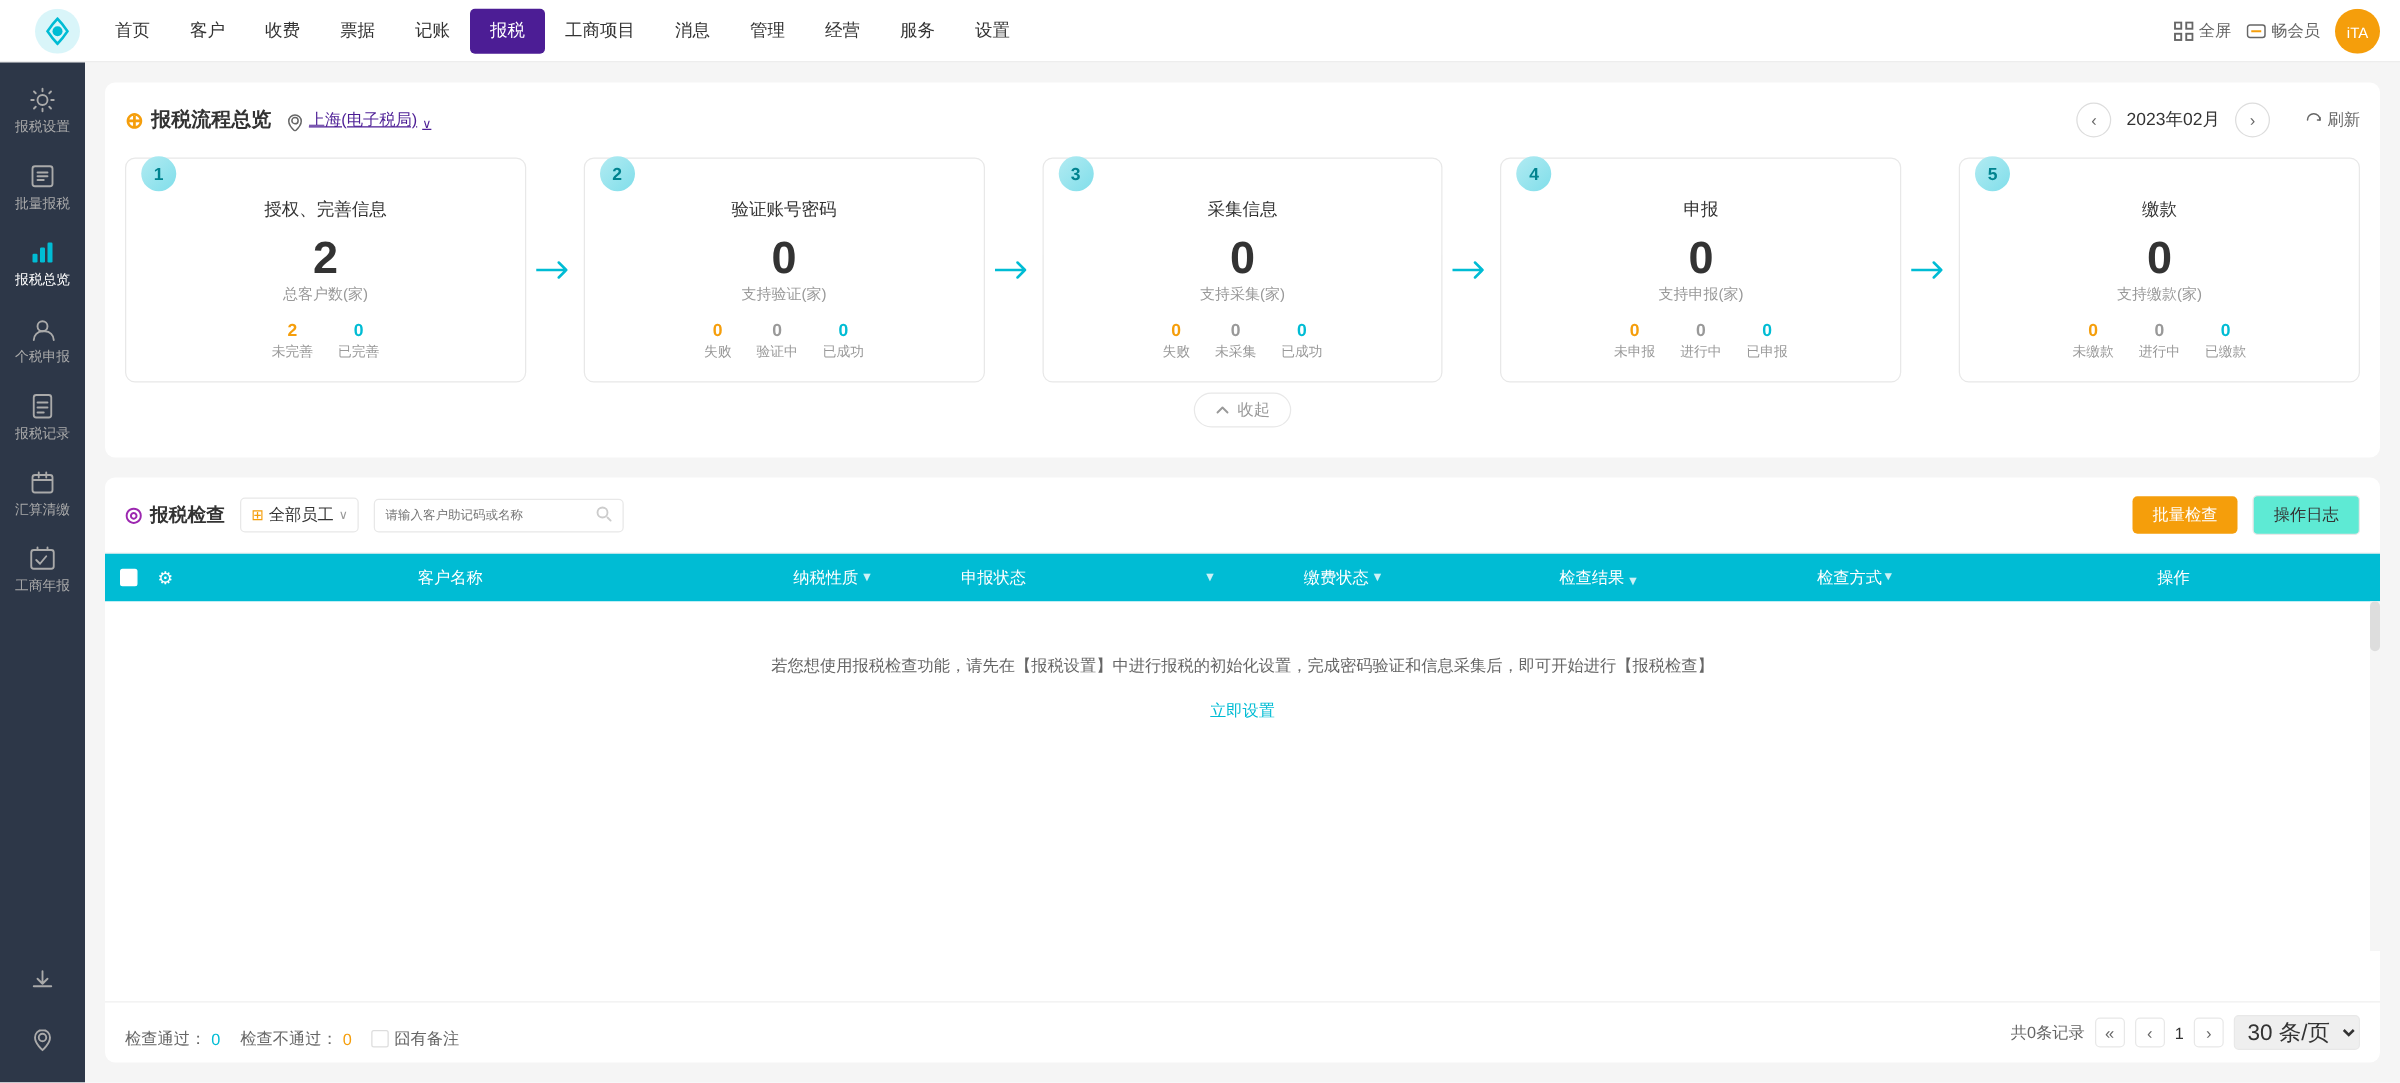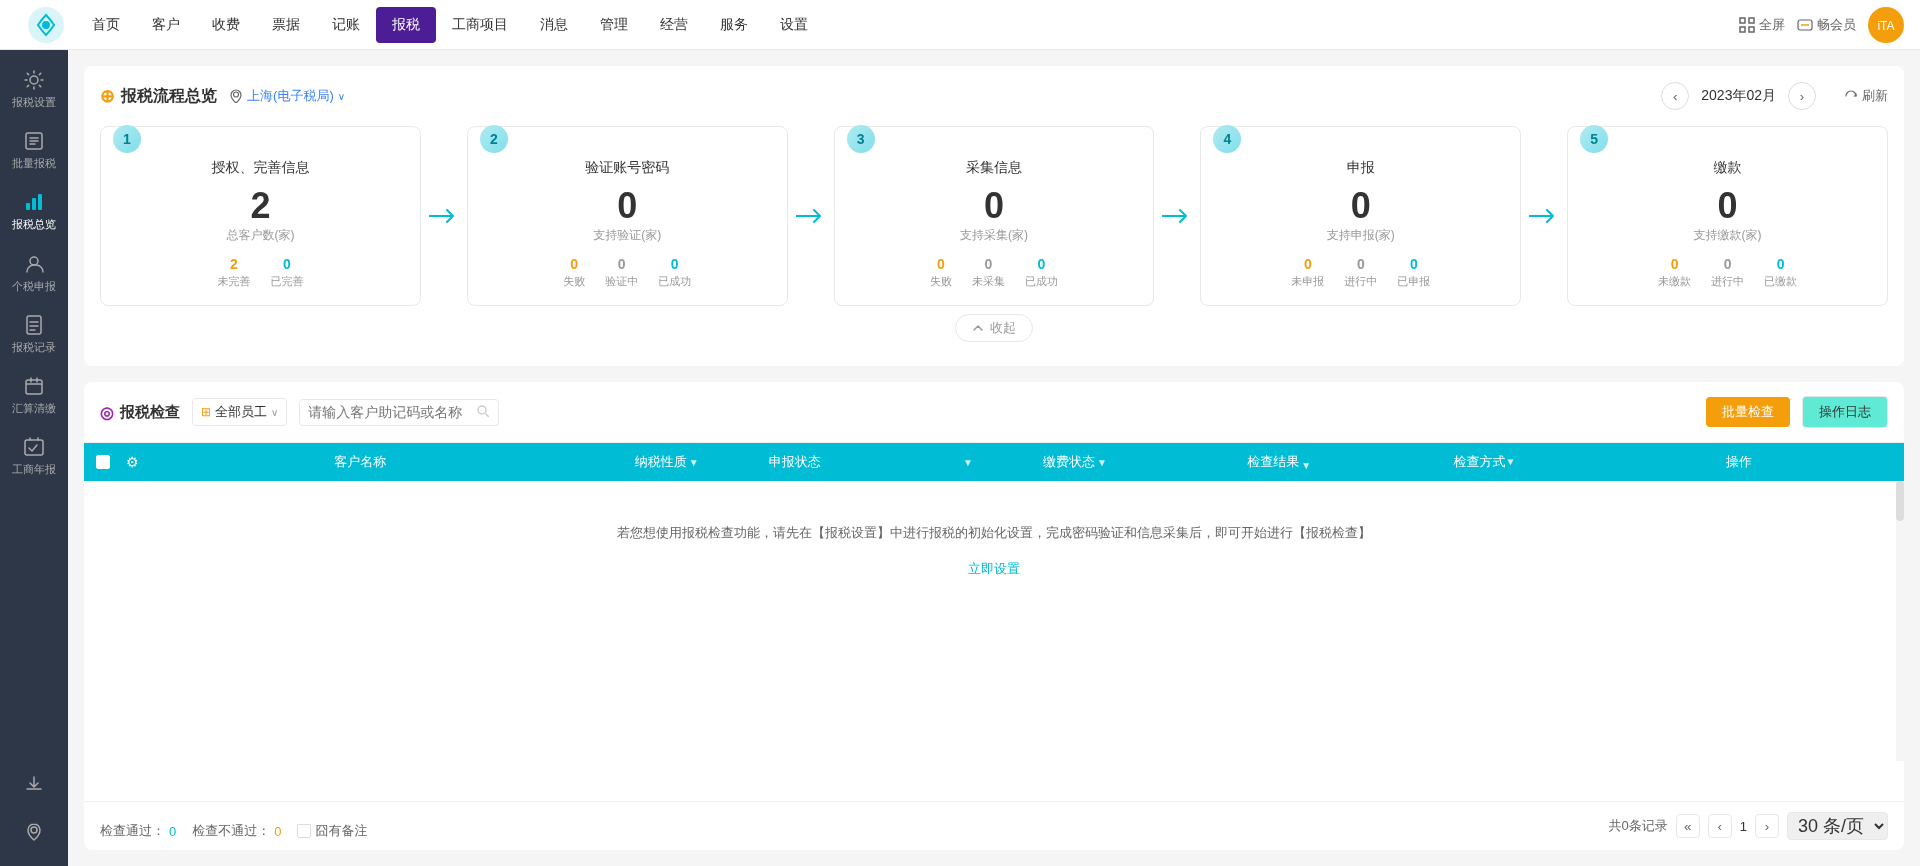--- a/index.html
+++ b/index.html
@@ -33,7 +33,7 @@
     .overview-card { background: #fff; border-radius: 8px; padding: 16px; }
     .overview-header { display: flex; align-items: center; gap: 12px; margin-bottom: 16px; }
     .overview-title { font-size: 16px; font-weight: bold; color: #333; display: flex; align-items: center; gap: 6px; }
-    .location-selector { display: flex; align-items: center; gap: 4px; color: #3b82f6; cursor: pointer; font-size: 13px; }
+    .location-selector { display: flex; align-items: flex-end; gap: 4px; color: #4c1d95; cursor: pointer; font-size: 13px; text-decoration: underline; }
     .month-nav { display: flex; align-items: center; gap: 12px; margin-left: auto; }
     .month-btn { width: 28px; height: 28px; border-radius: 50%; border: 1px solid #ddd; background: #fff; cursor: pointer; display: flex; align-items: center; justify-content: center; color: #666; }
     .month-text { font-size: 14px; color: #333; }

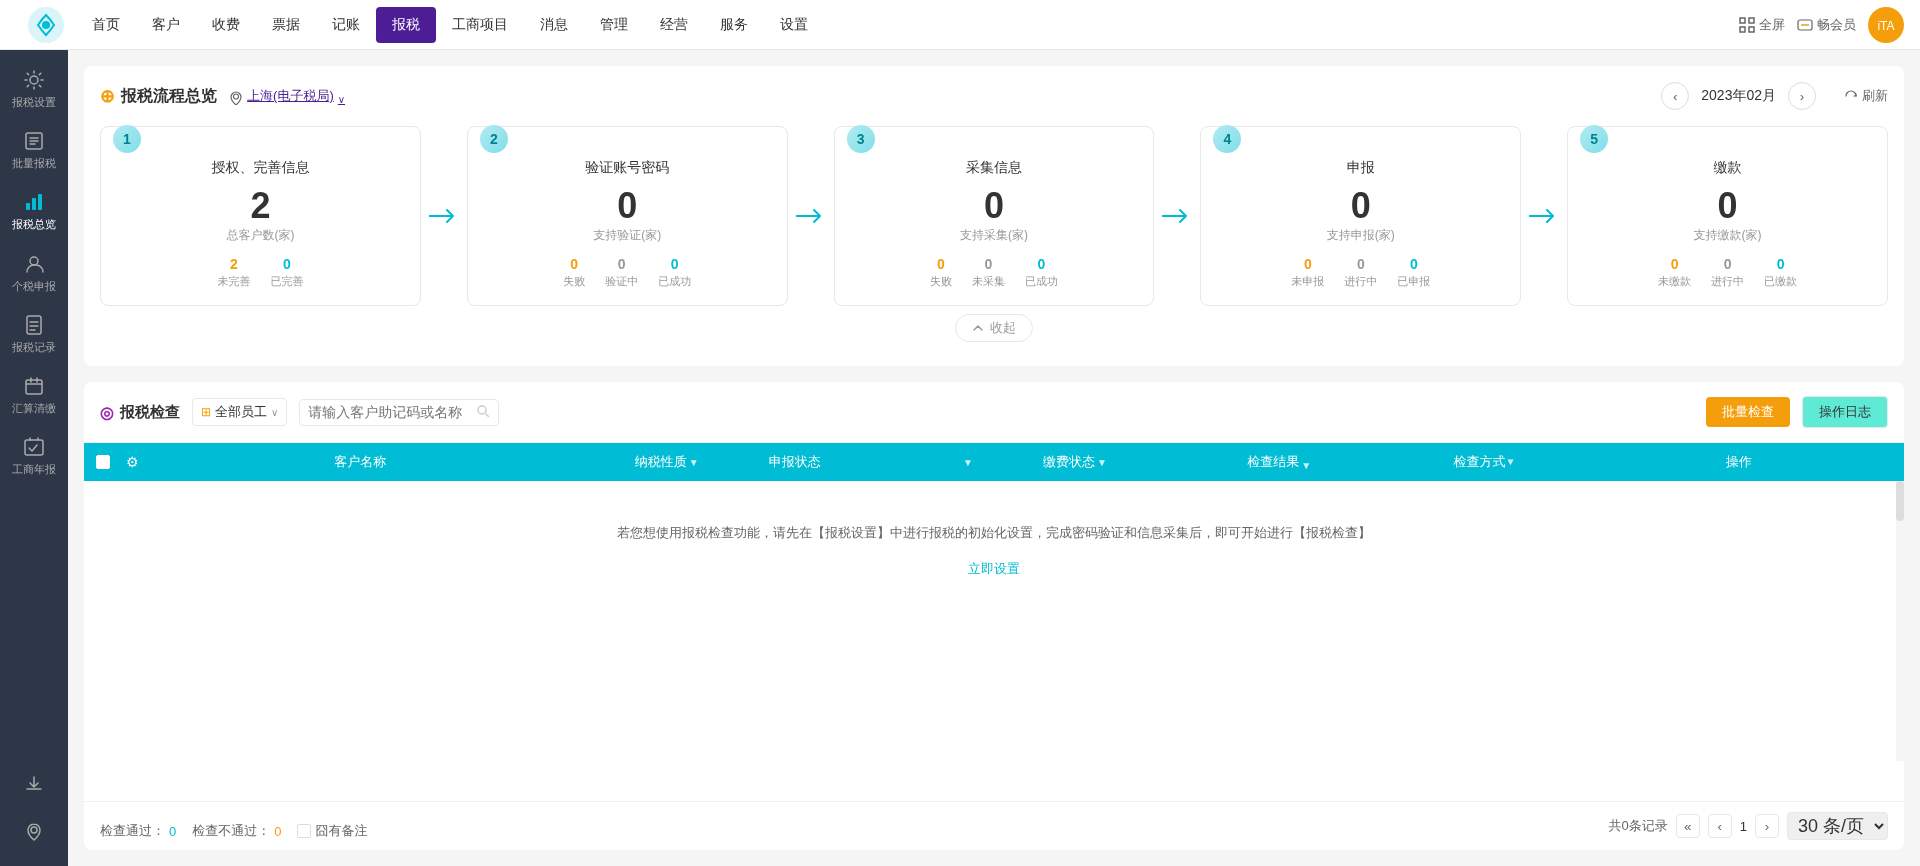--- a/index.html
+++ b/index.html
@@ -65,7 +65,7 @@
     .staff-selector { display: flex; align-items: center; gap: 4px; border: 1px solid #e8e8e8; border-radius: 4px; padding: 4px 8px; cursor: pointer; font-size: 13px; color: #333; }
     .staff-icon { color: #f59e0b; font-size: 12px; }
     .search-box { display: flex; align-items: center; border: 1px solid #e8e8e8; border-radius: 4px; padding: 4px 8px; flex: 0 0 200px; }
-    .search-input { border: none; outline: none; font-size: 14px; color: #999; width: 100%; background: transparent; }
+    .search-input { border: none; outline: none; font-size: 10px; color: #999; width: 100%; background: transparent; }
     .search-icon { color: #ccc; cursor: pointer; }
     .btn-batch { background: #f59e0b; color: #fff; border: none; border-radius: 4px; padding: 6px 16px; cursor: pointer; font-size: 13px; margin-left: auto; }
     .btn-log { background: #5eead4; color: #333; border: 1px solid #e8e8e8; border-radius: 4px; padding: 6px 16px; cursor: pointer; font-size: 13px; }

